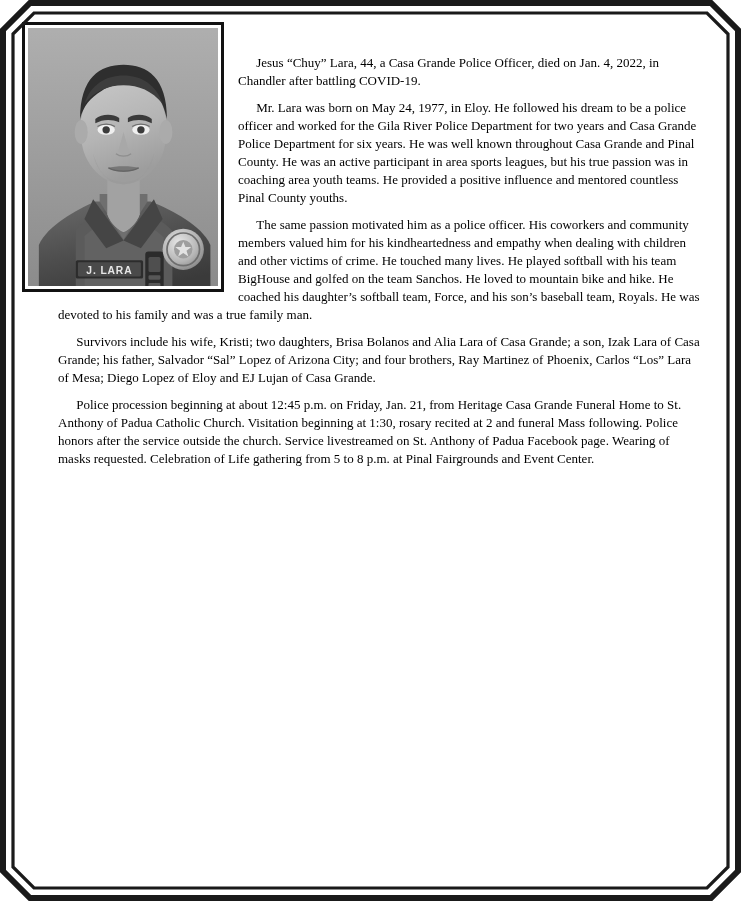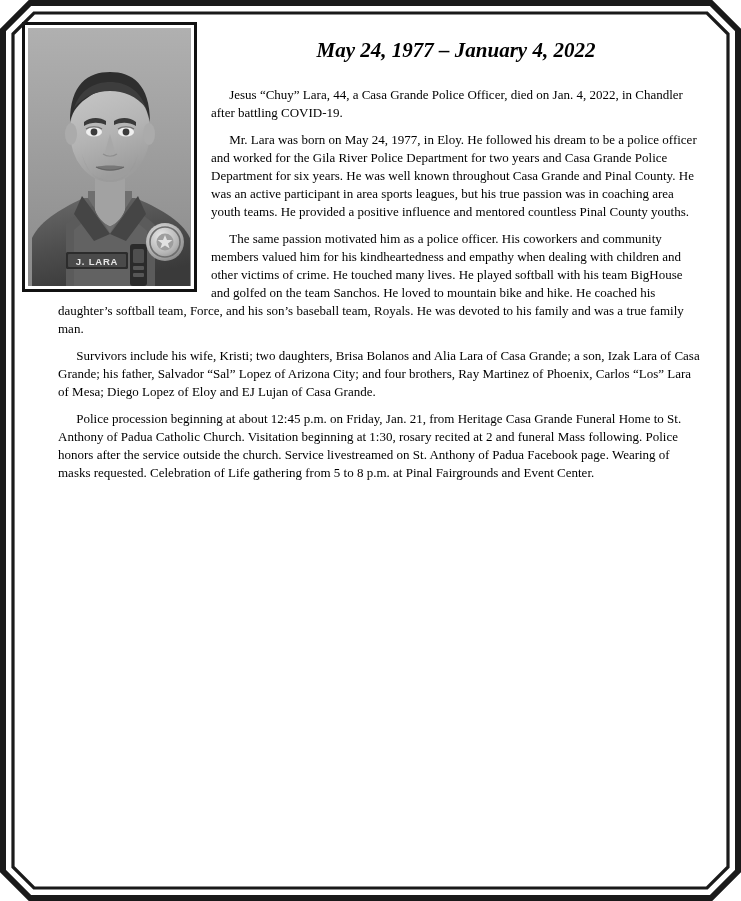--- a/index.html
+++ b/index.html
@@ -197,7 +197,6 @@
     </div>
 
     <div class="header">
-      <div class="life-dates">May 24, 1977 – January 4, 2022</div>
     </div>
 
     <div class="body-copy">

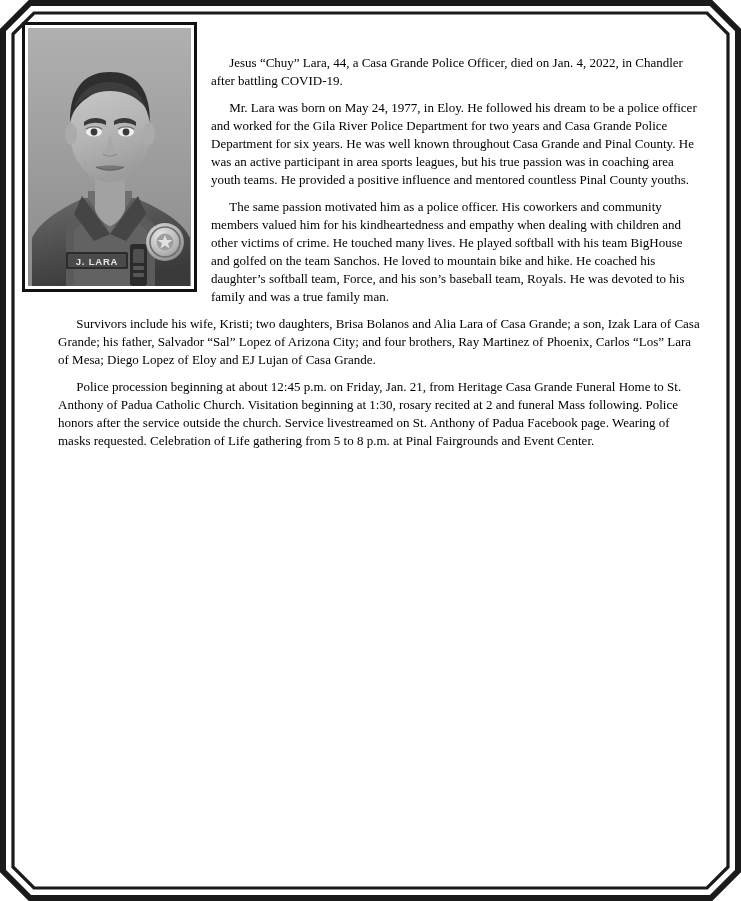--- a/index.html
+++ b/index.html
@@ -47,7 +47,7 @@
   
   .photo-wrap {
     float: left;
-    width: 175px;
+    width: 202px;
     margin: 4px 14px 6px 0;
     background: #ffffff;
     padding: 3px;

